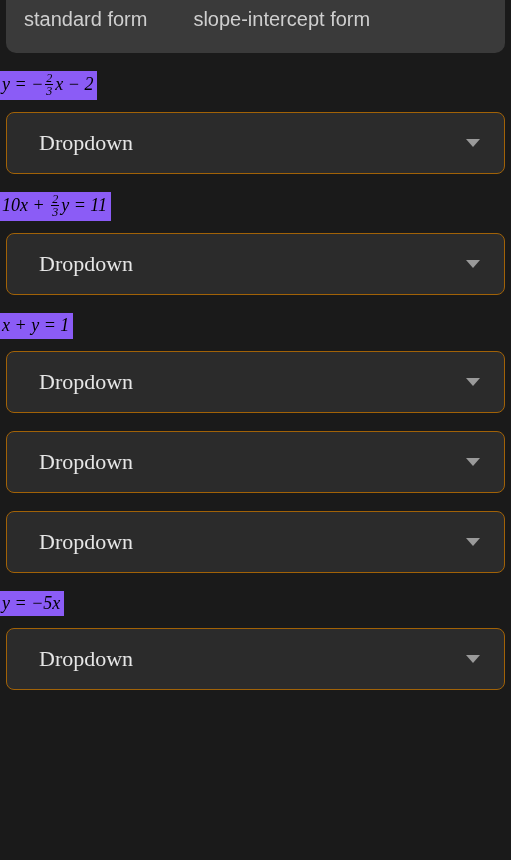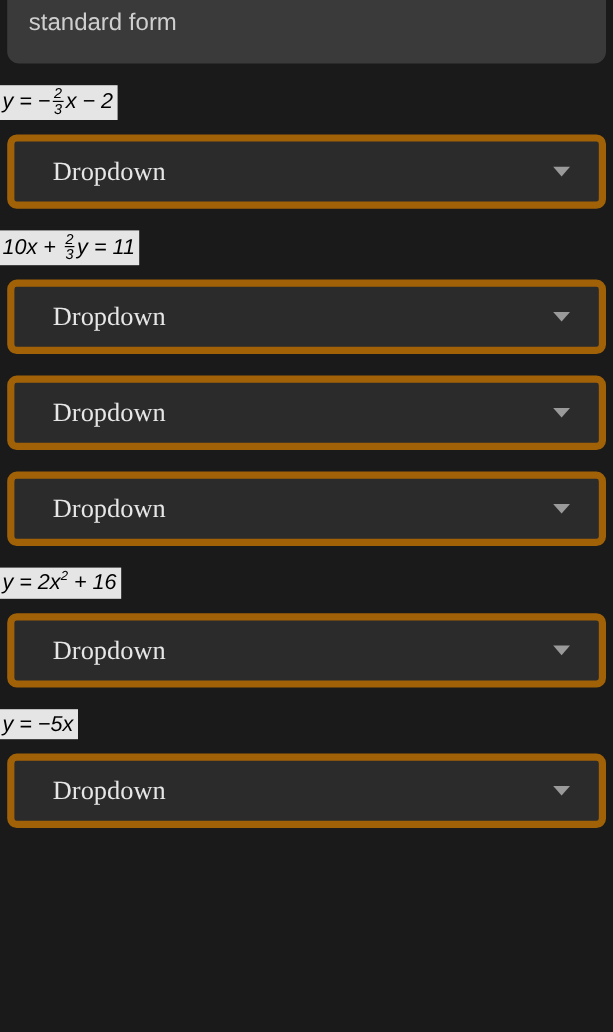--- a/index.html
+++ b/index.html
@@ -82,6 +82,7 @@
 <div class="options-box">
   <div class="options-row">
     <span>standard form</span>
+    <span>slope-intercept form</span>
   </div>
 </div>
 

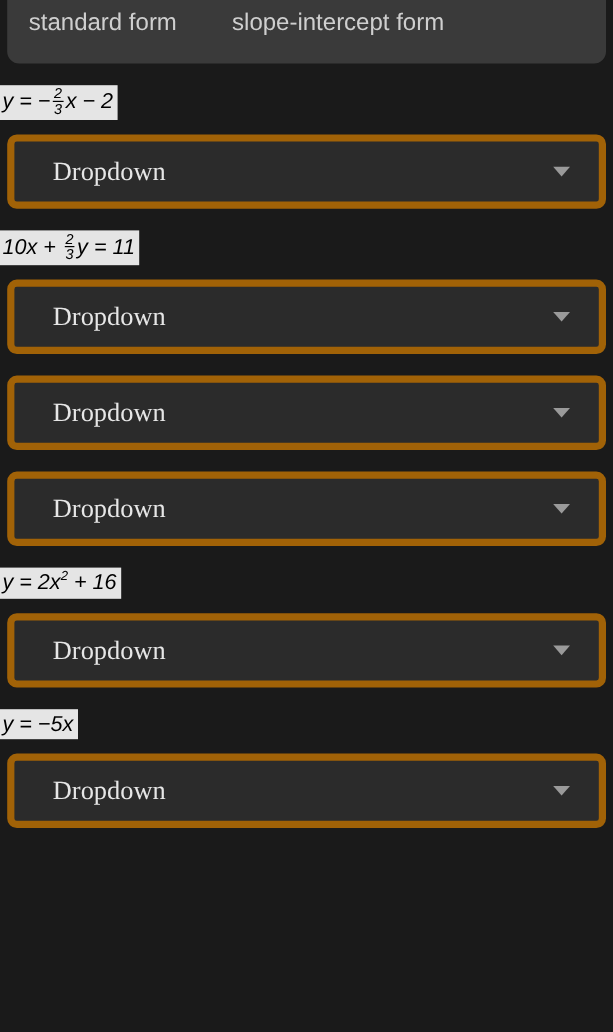--- a/index.html
+++ b/index.html
@@ -30,10 +30,10 @@
   }
   .equation {
     display: inline-block;
-    background: #e5e5e5;
+    background: #8b5cf6;
     color: #000;
     font-style: italic;
-    font-family: Liberation Sans, sans-serif;
+    font-family: Liberation Serif, serif;
     font-size: 18px;
     padding: 2px 4px 2px 2px;
     line-height: 1.2;

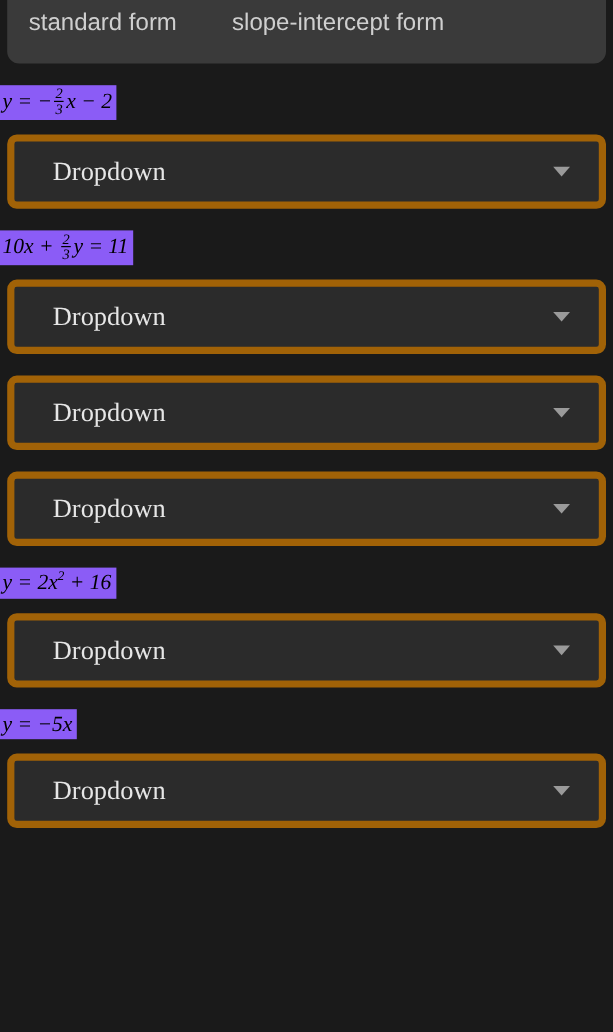--- a/index.html
+++ b/index.html
@@ -55,7 +55,7 @@
   .dropdown {
     margin: 12px 6px 0 6px;
     height: 62px;
-    border: 6px solid #a16207;
+    border: 1px solid #a16207;
     border-radius: 8px;
     background: #2b2b2b;
     display: flex;

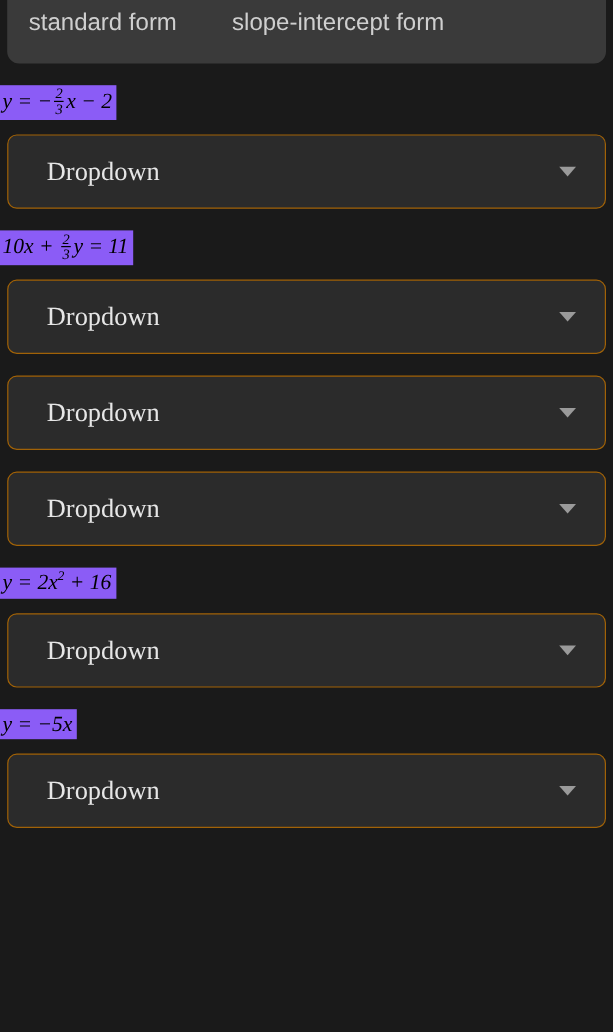--- a/index.html
+++ b/index.html
@@ -95,7 +95,7 @@
         <span class="dropdown-label">Dropdown</span>
         <span class="caret"></span>
       </div></div>
-    <div class="problem"><div class="dropdown">
+    <div class="problem"><div class="equation"><i>x</i> + <i>y</i> = 1</div><div class="dropdown">
         <span class="dropdown-label">Dropdown</span>
         <span class="caret"></span>
       </div></div>

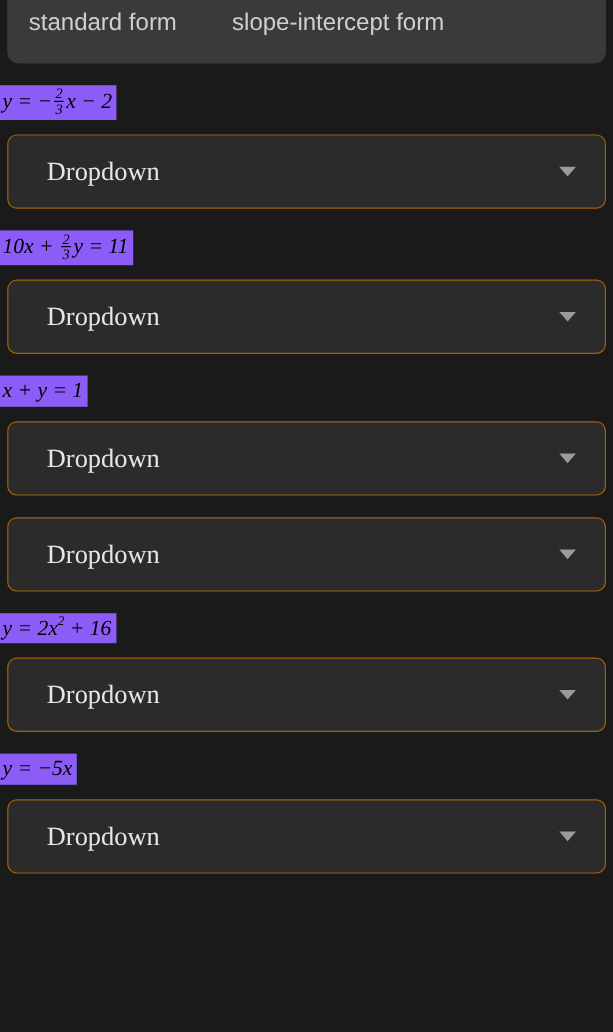--- a/index.html
+++ b/index.html
@@ -103,7 +103,7 @@
         <span class="dropdown-label">Dropdown</span>
         <span class="caret"></span>
       </div></div>
-    <div class="problem"><div class="equation"><i>y</i> = 2<i>x</i><span class="sup">2</span> + 16</div><div class="dropdown">
+    <div class="problem"><div class="dropdown">
         <span class="dropdown-label">Dropdown</span>
         <span class="caret"></span>
       </div></div>

